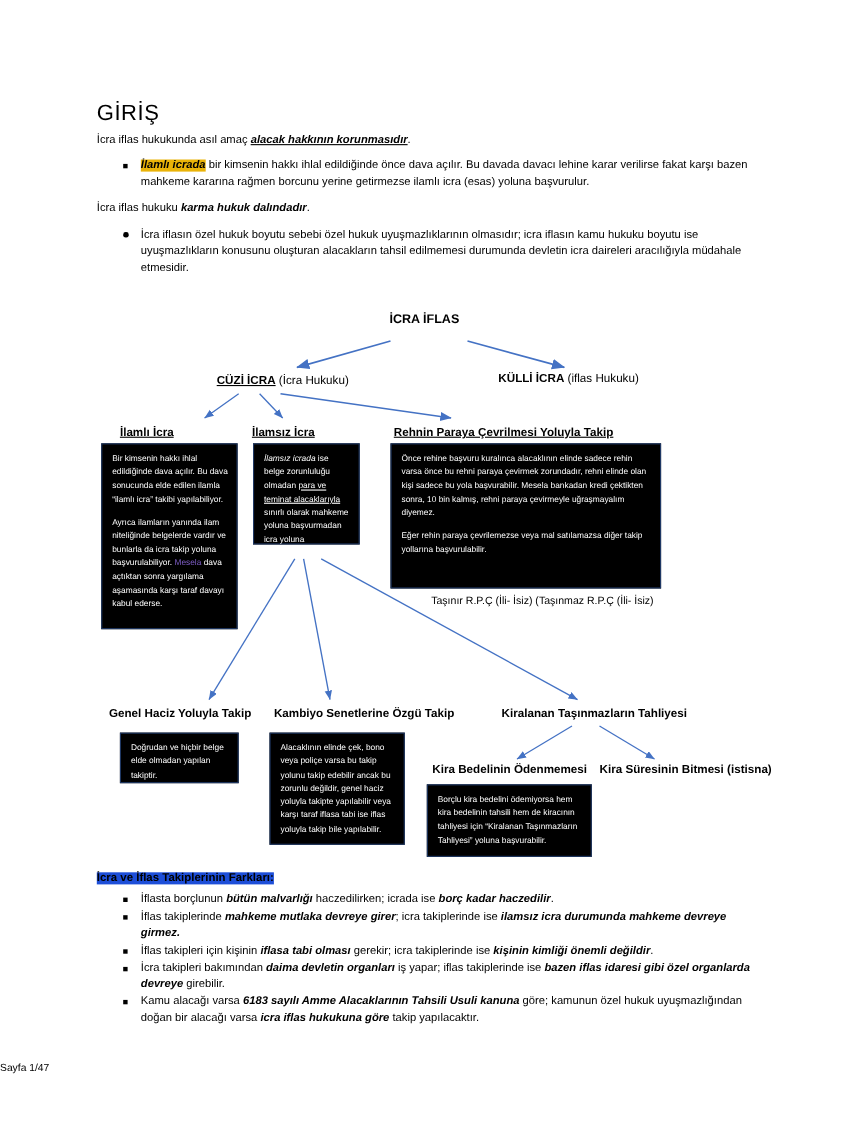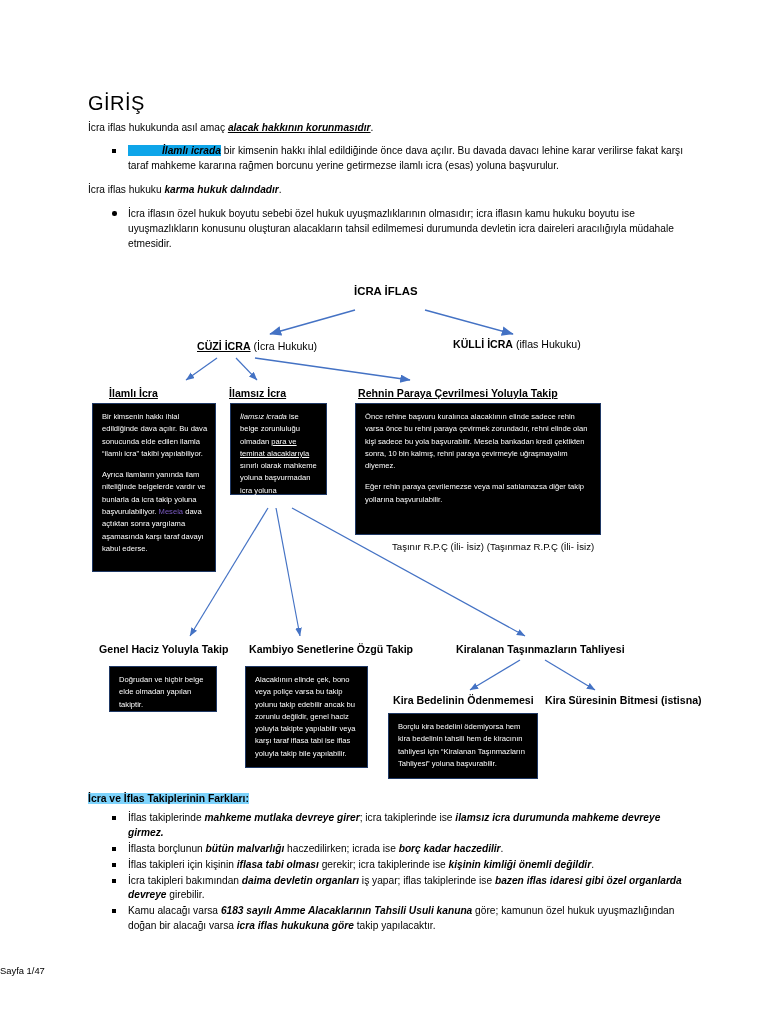--- a/index.html
+++ b/index.html
@@ -70,7 +70,7 @@
   b.bi { font-weight: bold; font-style: italic; }
   u.biu { font-weight: bold; font-style: italic; text-decoration: underline; }
   .hl { background: #7dd3fc; }
-  .hl-b { background: #0ea5e9; font-weight: bold; font-style: italic; padding-left: 34px; }
+  .hl-b { background: #eab308; font-weight: bold; font-style: italic; }
 
   
   #diagram {

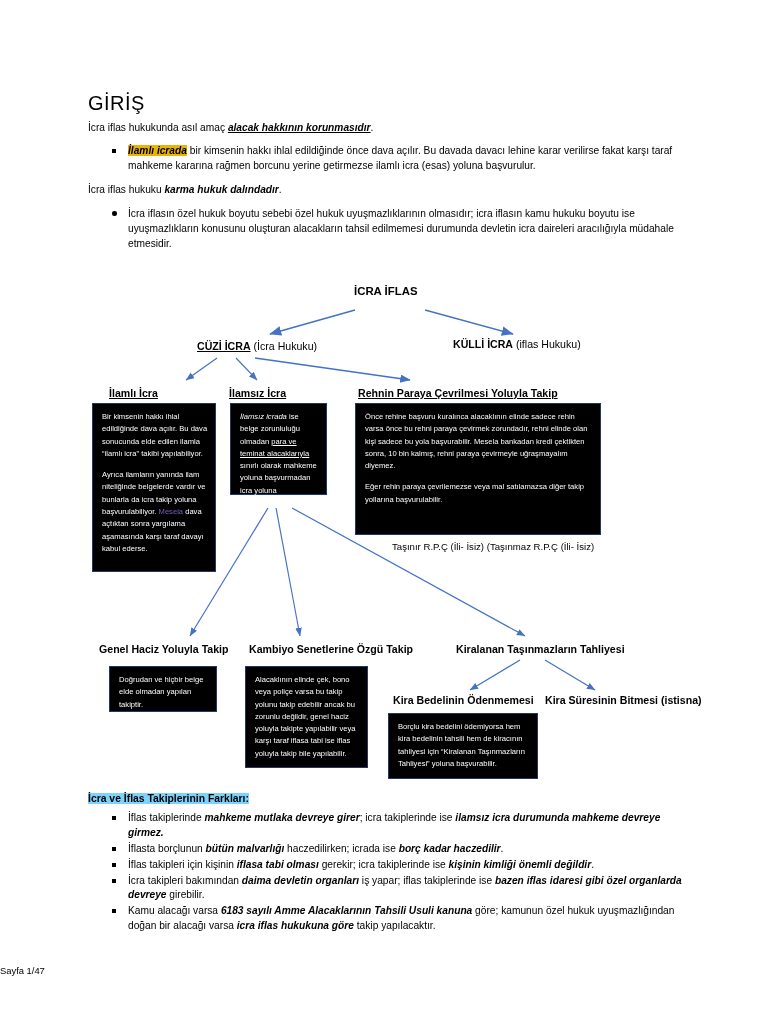--- a/index.html
+++ b/index.html
@@ -129,7 +129,7 @@
 
     <ul class="ul-sq">
       <li>
-        <span class="hl-b">İlamlı icrada</span><span> bir kimsenin hakkı ihlal edildiğinde önce dava açılır. Bu davada davacı lehine karar verilirse fakat karşı taraf mahkeme kararına rağmen borcunu yerine getirmezse ilamlı icra (esas) yoluna başvurulur.</span>
+        <span class="hl-b">İlamlı icrada</span><span> bir kimsenin hakkı ihlal edildiğinde önce dava açılır. Bu davada davacı lehine karar verilirse fakat karşı bazen mahkeme kararına rağmen borcunu yerine getirmezse ilamlı icra (esas) yoluna başvurulur.</span>
       </li>
     </ul>
 

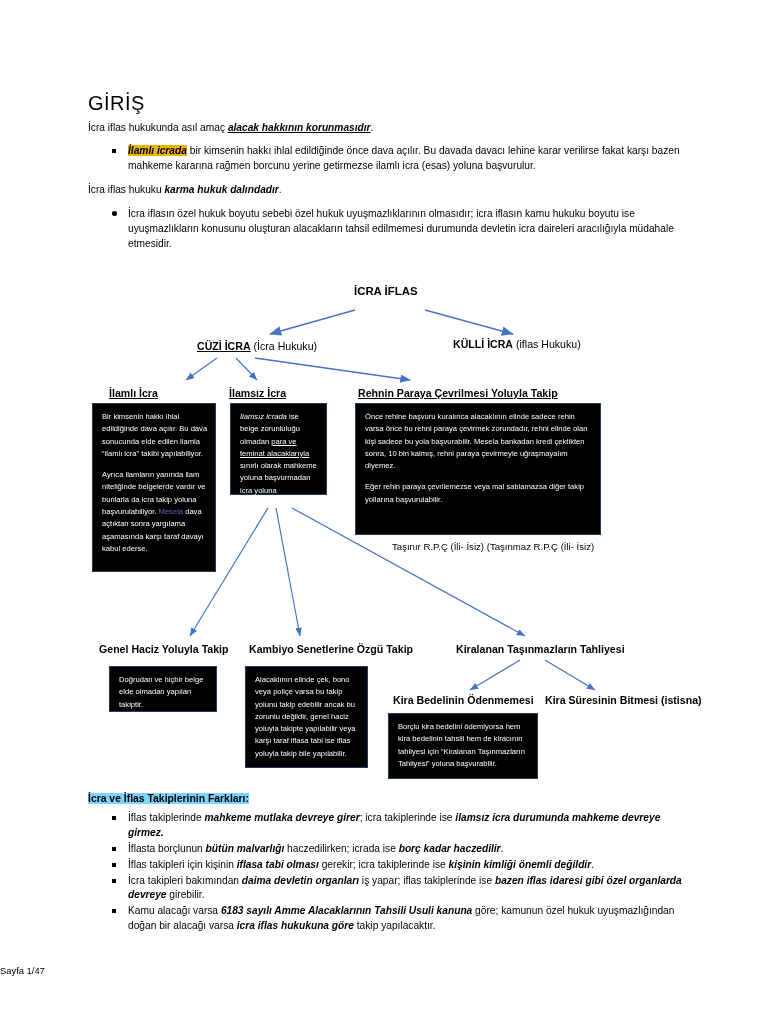--- a/index.html
+++ b/index.html
@@ -69,7 +69,7 @@
   }
   b.bi { font-weight: bold; font-style: italic; }
   u.biu { font-weight: bold; font-style: italic; text-decoration: underline; }
-  .hl { background: #7dd3fc; }
+  .hl { background: #1d4ed8; }
   .hl-b { background: #eab308; font-weight: bold; font-style: italic; }
 
   

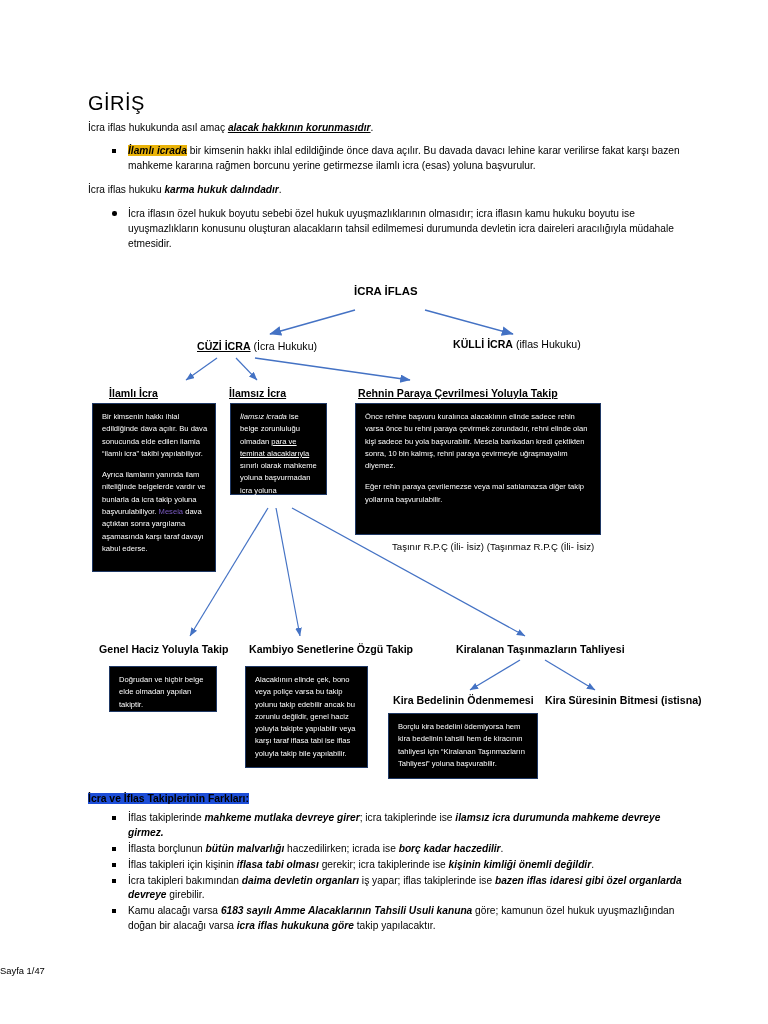--- a/index.html
+++ b/index.html
@@ -244,10 +244,10 @@
     </div>
     <ul class="ul-sq">
       <li>
+        <span>İflasta borçlunun </span><b class="bi">bütün malvarlığı</b><span> haczedilirken; icrada ise </span><b class="bi">borç kadar haczedilir</b><span>.</span>
+      </li>
+      <li>
         <span>İflas takiplerinde </span><b class="bi">mahkeme mutlaka devreye girer</b><span>; icra takiplerinde ise </span><b class="bi">ilamsız icra durumunda mahkeme devreye girmez</b><b class="bi">.</b>
-      </li>
-      <li>
-        <span>İflasta borçlunun </span><b class="bi">bütün malvarlığı</b><span> haczedilirken; icrada ise </span><b class="bi">borç kadar haczedilir</b><span>.</span>
       </li>
       <li>
         <span>İflas takipleri için kişinin </span><b class="bi">iflasa tabi olması</b><span> gerekir; icra takiplerinde ise </span><b class="bi">kişinin kimliği önemli değildir</b><span>.</span>

